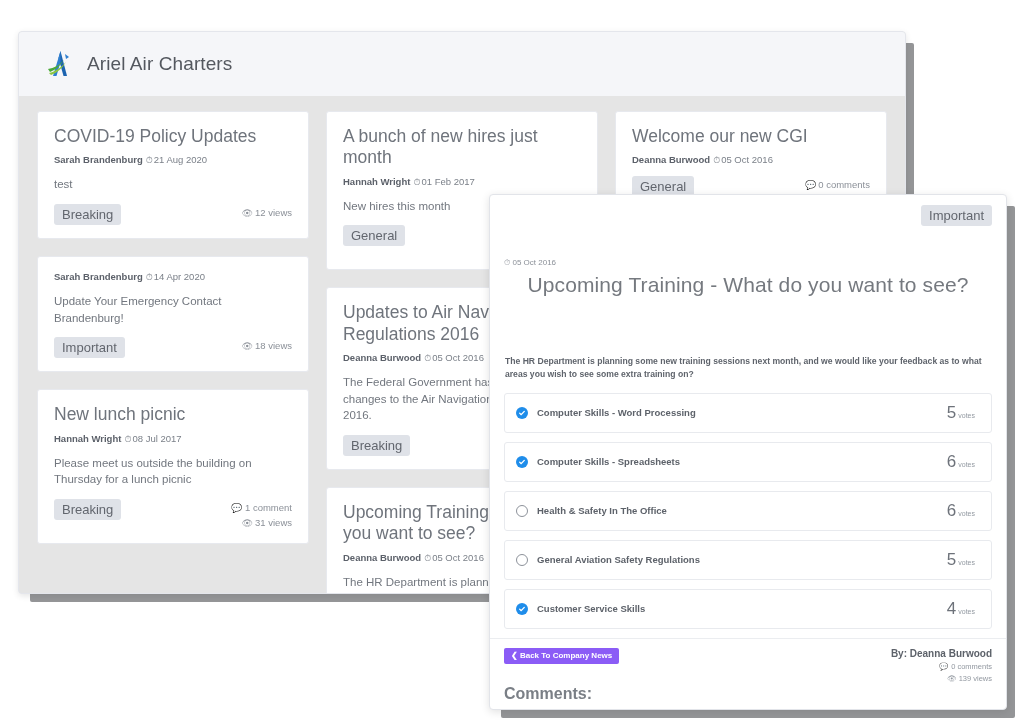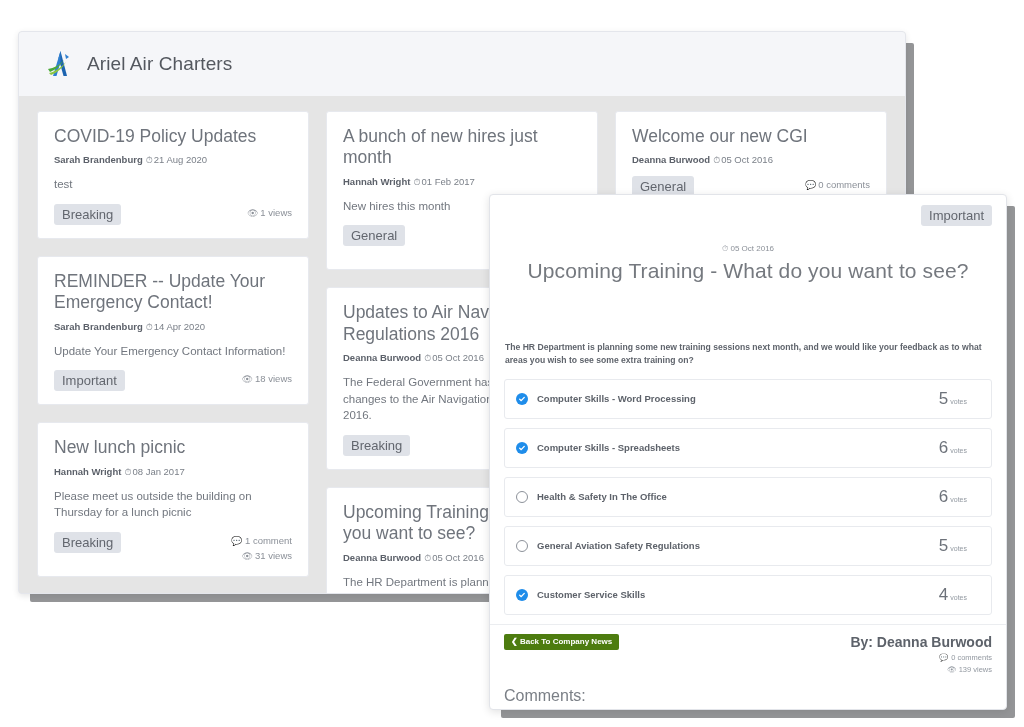--- a/index.html
+++ b/index.html
@@ -315,7 +315,7 @@
               <span class="tag">Breaking</span>
             </div>
             <div class="stats">
-              <div><span class="ic">👁</span><span>1 views</span></div>
+              <div><span class="ic">👁</span><span>12 views</span></div>
             </div>
           </div>
         </div>

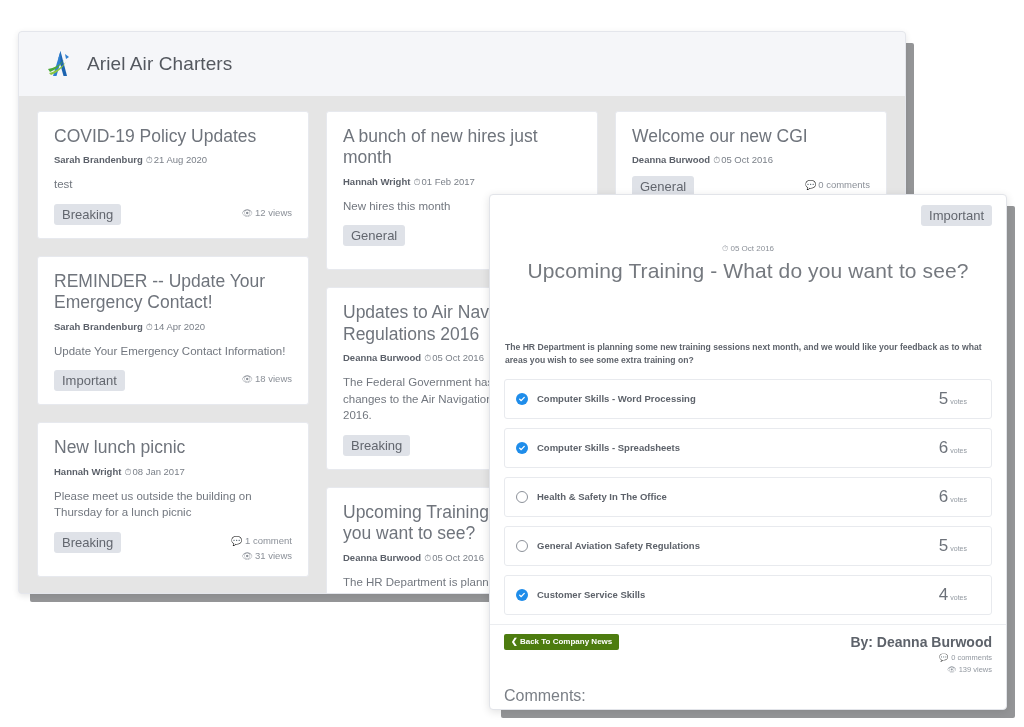--- a/index.html
+++ b/index.html
@@ -162,10 +162,9 @@
   }
 
   .detail-date {
-    text-align: center;
     font-size: 8px;
     color: #8b9098;
-    margin-top: 18px;
+    margin-top: 32px;
   }
 
   .detail-title {

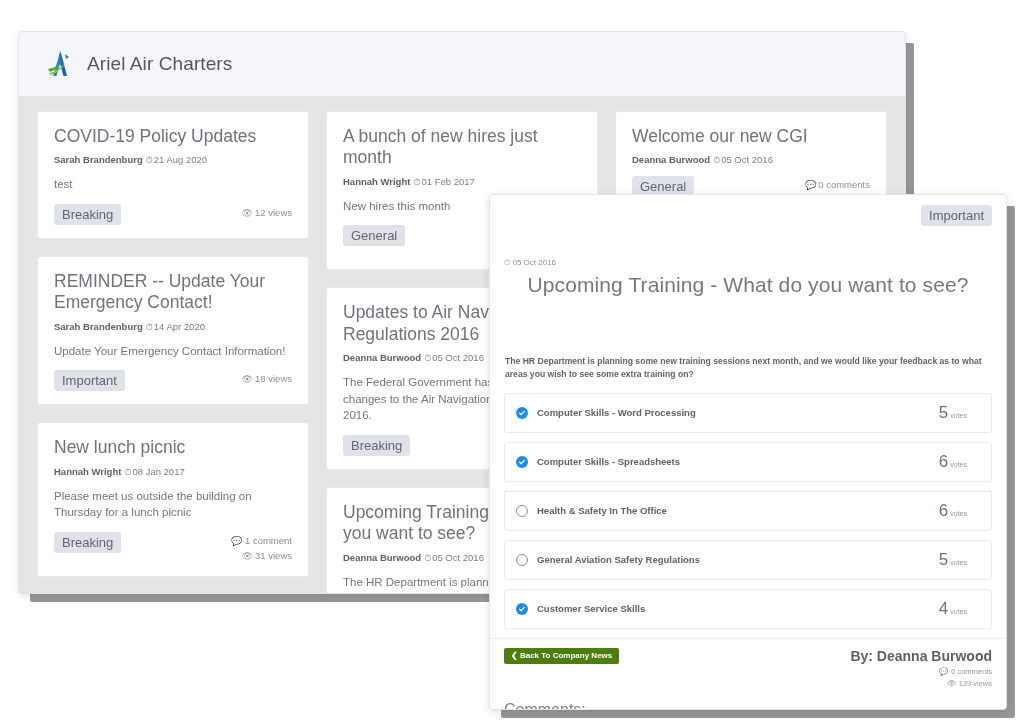--- a/index.html
+++ b/index.html
@@ -320,7 +320,6 @@
         </div>
 
         <div class="news-card">
-          <div class="news-title">REMINDER -- Update Your Emergency Contact!</div>
           <div class="news-meta">
             <span class="author">Sarah Brandenburg</span><span class="clock">⏱</span><span>14 Apr 2020</span>
           </div>

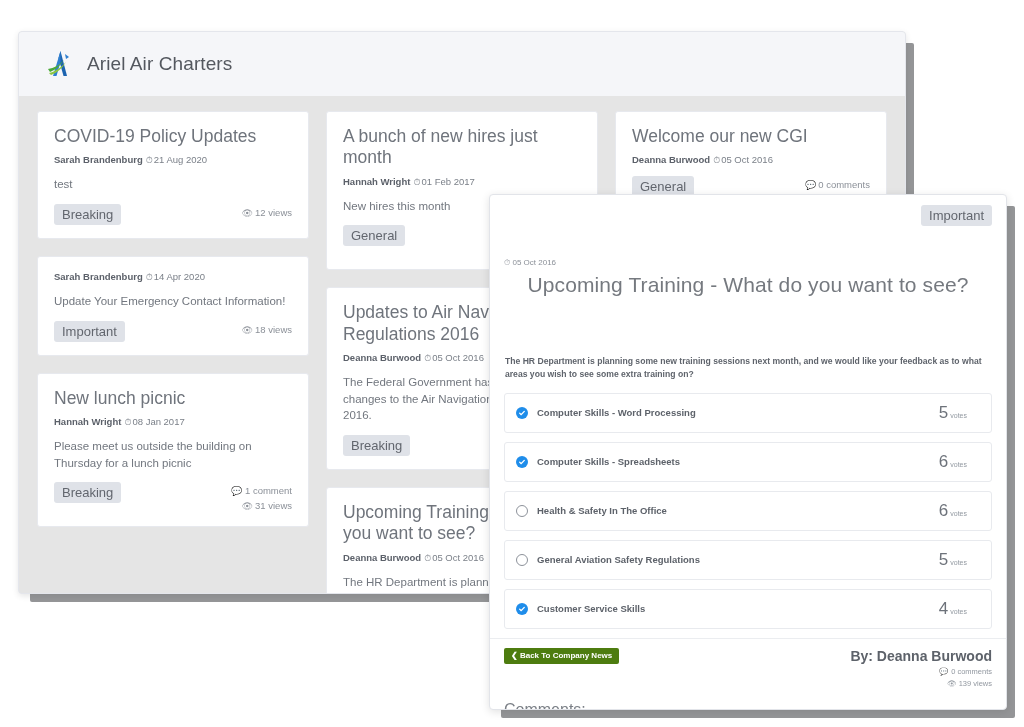--- a/index.html
+++ b/index.html
@@ -323,7 +323,7 @@
           <div class="news-meta">
             <span class="author">Sarah Brandenburg</span><span class="clock">⏱</span><span>14 Apr 2020</span>
           </div>
-          <div class="news-body">Update Your Emergency Contact Information!</div>
+          <div class="news-body">Update Your Emergency Contact Brandenburg!</div>
           <div class="news-foot">
             <div class="tag-row">
               <span class="tag">Important</span>

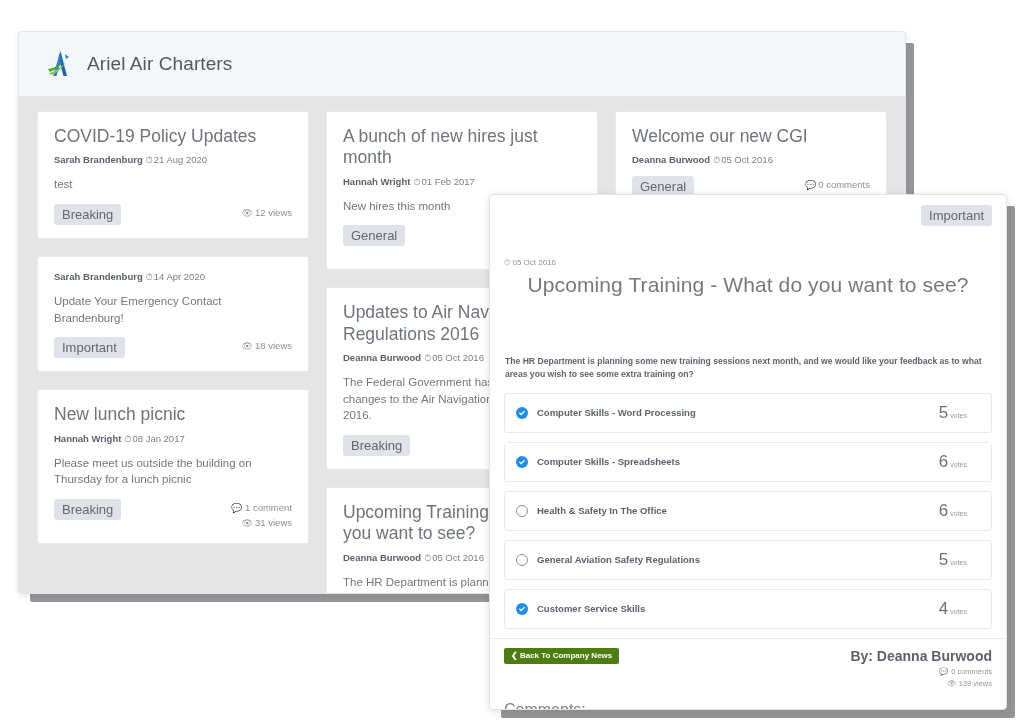--- a/index.html
+++ b/index.html
@@ -194,7 +194,7 @@
     justify-content: space-between;
     border: 1px solid #e8eaee;
     border-radius: 3px;
-    padding: 9px 24px 9px 11px;
+    padding: 9px 16px 9px 11px;
     margin-bottom: 9px;
     background: #ffffff;
   }

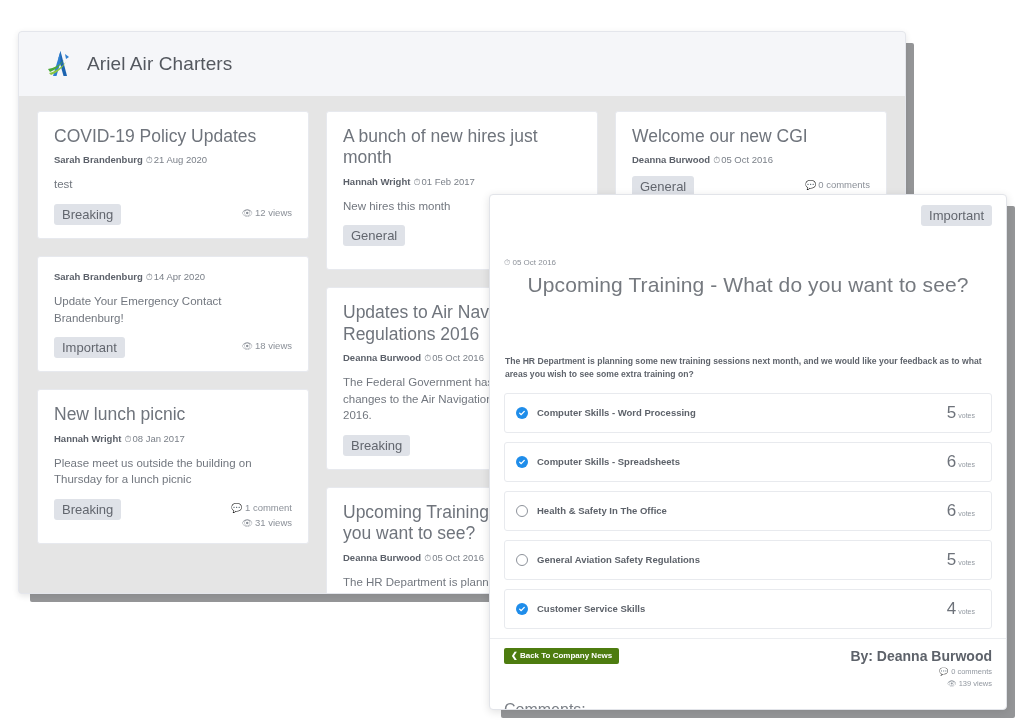--- a/index.html
+++ b/index.html
@@ -337,7 +337,7 @@
         <div class="news-card">
           <div class="news-title">New lunch picnic</div>
           <div class="news-meta">
-            <span class="author">Hannah Wright</span><span class="clock">⏱</span><span>08 Jan 2017</span>
+            <span class="author">Hannah Wright</span><span class="clock">⏱</span><span>08 Jul 2017</span>
           </div>
           <div class="news-body">Please meet us outside the building on Thursday for a lunch picnic</div>
           <div class="news-foot">

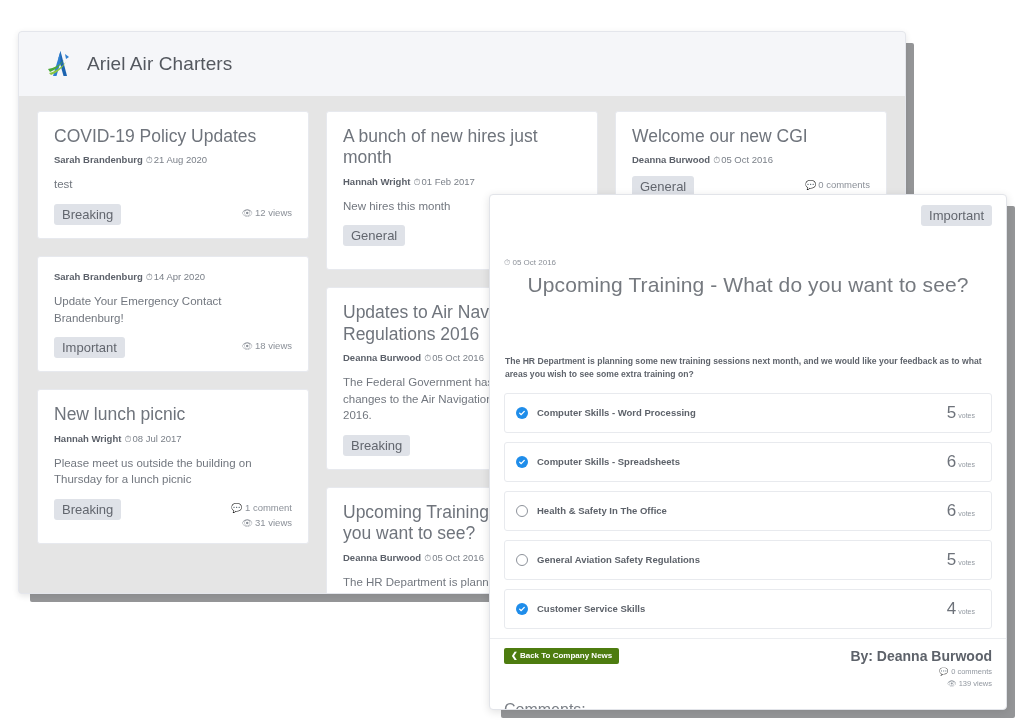--- a/index.html
+++ b/index.html
@@ -240,7 +240,7 @@
   }
 
   .back-btn {
-    background: #4d7c0f;
+    background: #8b5cf6;
     color: #ffffff;
     font-size: 8px;
     font-weight: bold;

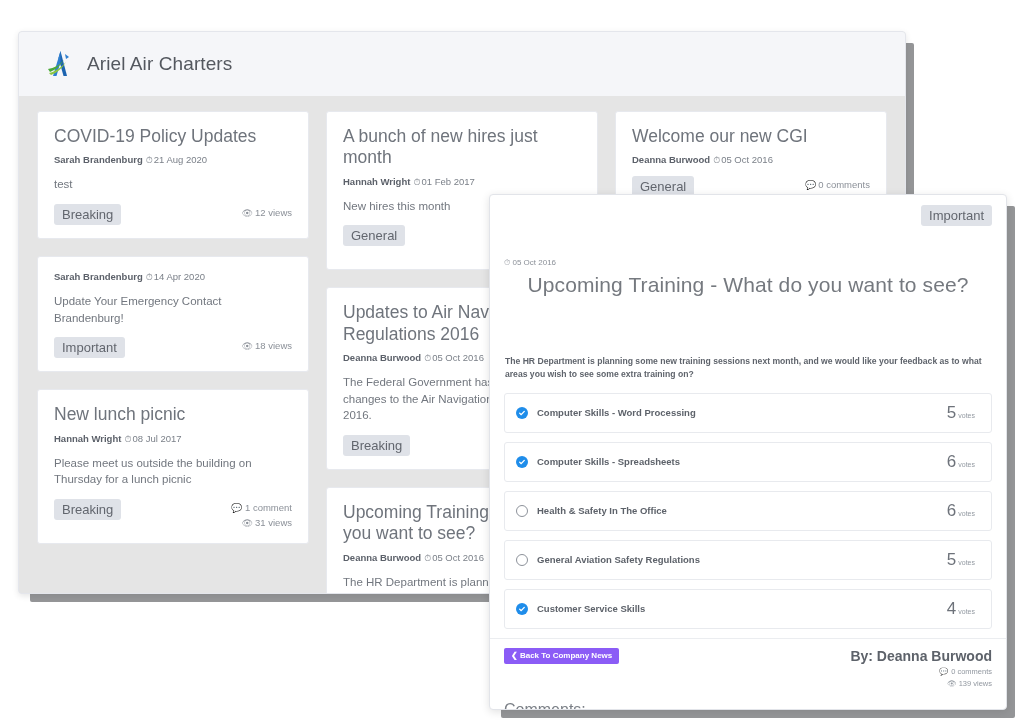--- a/index.html
+++ b/index.html
@@ -253,7 +253,7 @@
   }
 
   .byline-block { text-align: right; white-space: nowrap; }
-  .byline { font-size: 14px; font-weight: bold; color: #5d626a; }
+  .byline { font-size: 10px; font-weight: bold; color: #5d626a; }
   .byline-stats { font-size: 7.5px; color: #9298a0; line-height: 1.6; margin-top: 2px; }
 
   .comments-head {

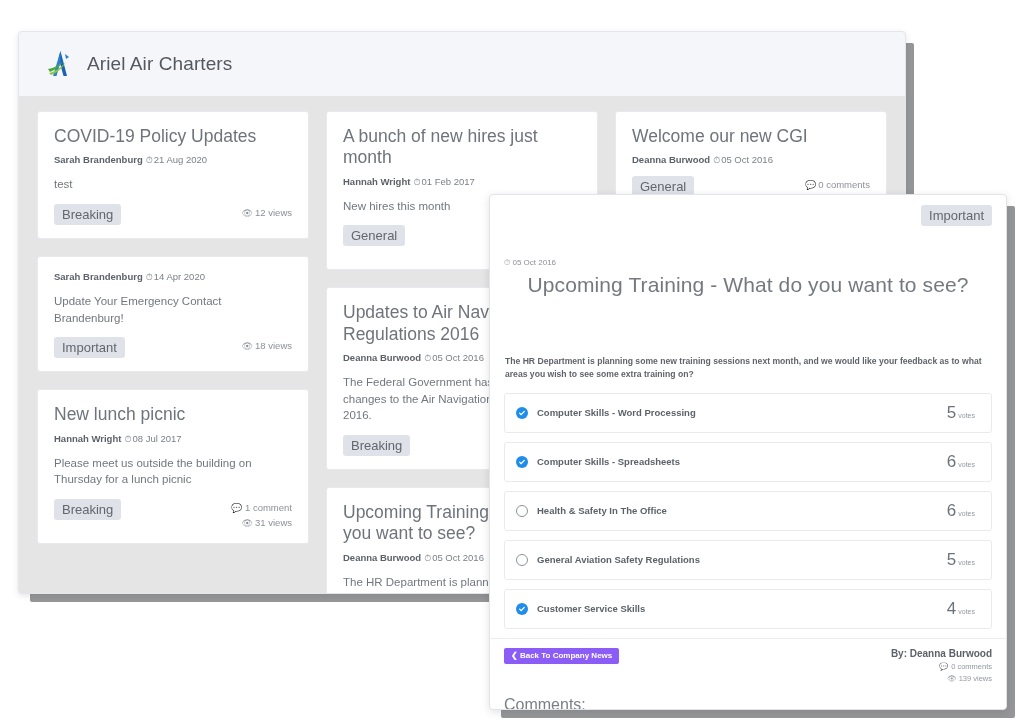--- a/index.html
+++ b/index.html
@@ -258,9 +258,8 @@
 
   .comments-head {
     font-size: 16px;
-    font-weight: 400;
+    font-weight: 700;
     color: #7a7f86;
-    margin-top: 11px;
   }
 
   .comment-box {

